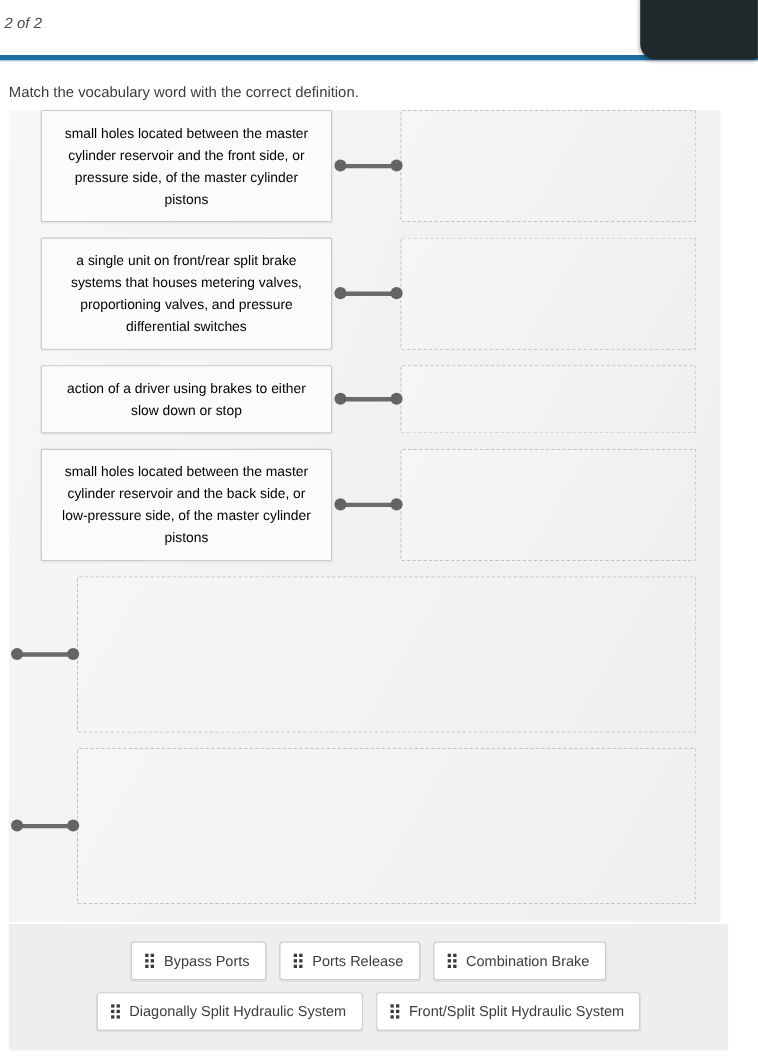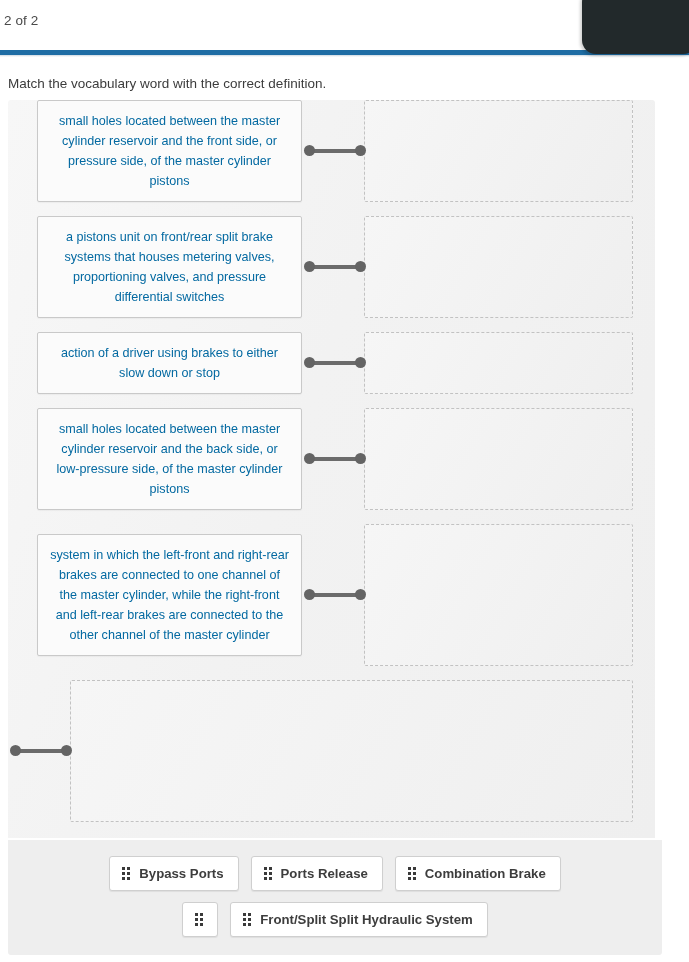--- a/index.html
+++ b/index.html
@@ -22,6 +22,7 @@
     width: 689px; height: 50px;
     background: #ffffff;
     border-bottom: 1px solid #f2eceb;
+    font-style: italic;
   }
   #counter-text {
     position: absolute;

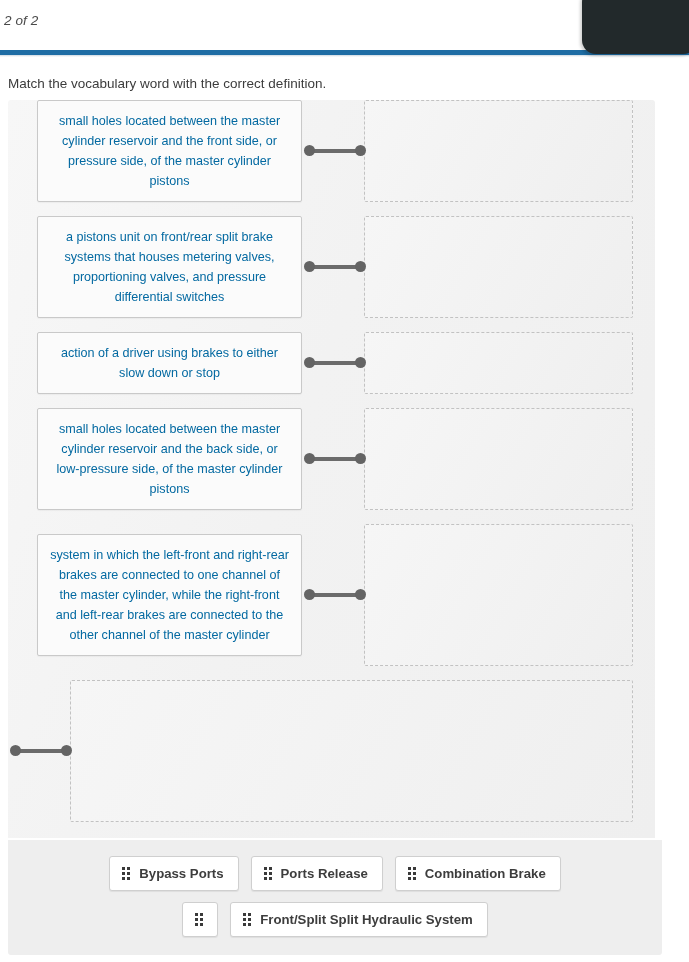--- a/index.html
+++ b/index.html
@@ -88,7 +88,7 @@
     background: #fbfbfb;
     border: 1px solid #c9c9c9;
     border-radius: 2px;
-    color: #0369a1;
+    color: #000000;
     font-size: 12.6px;
     line-height: 20px;
     text-align: center;

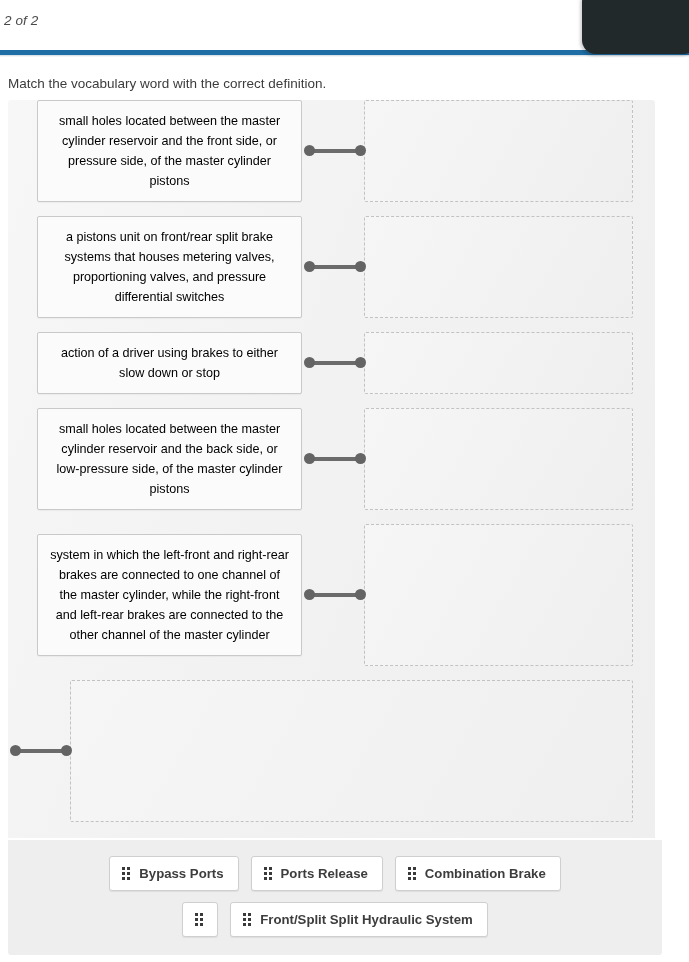--- a/index.html
+++ b/index.html
@@ -195,7 +195,7 @@
         <div class="drop-zone" style="height: 102px;"></div>
       </div>
       <div class="match-row">
-        <div class="def-card">a pistons unit on front/rear split brake systems that houses metering valves, proportioning valves, and pressure differential switches</div>
+        <div class="def-card">a single unit on front/rear split brake systems that houses metering valves, proportioning valves, and pressure differential switches</div>
         <div class="connector">
           <span class="bar"></span>
           <span class="knob left"></span>

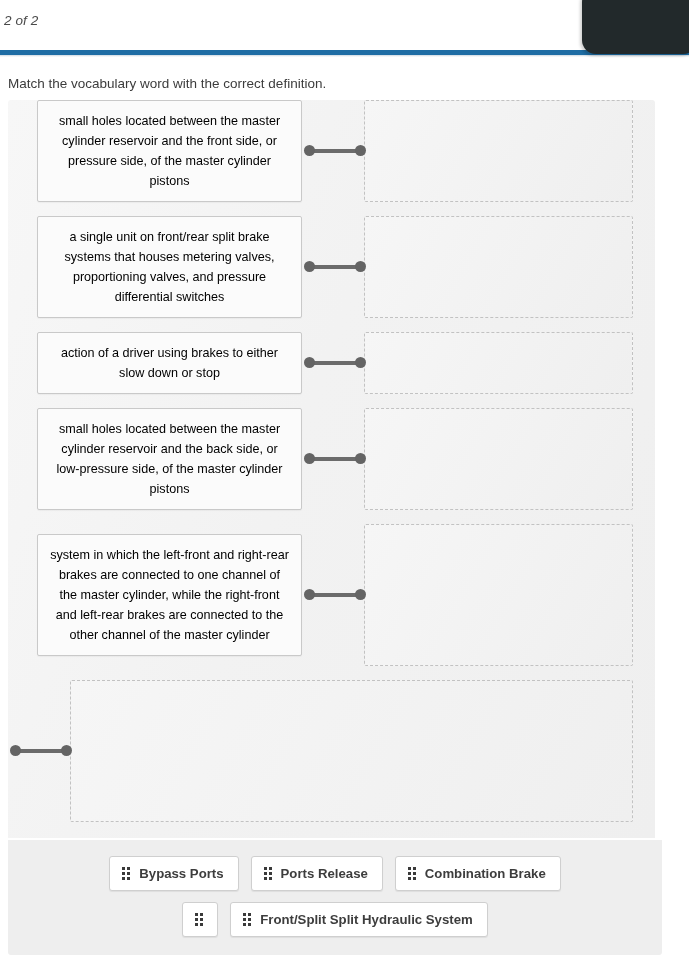--- a/index.html
+++ b/index.html
@@ -222,7 +222,6 @@
         <div class="drop-zone" style="height: 102px;"></div>
       </div>
       <div class="match-row">
-        <div class="def-card">system in which the left-front and right-rear brakes are connected to one channel of the master cylinder, while the right-front and left-rear brakes are connected to the other channel of the master cylinder</div>
         <div class="connector">
           <span class="bar"></span>
           <span class="knob left"></span>

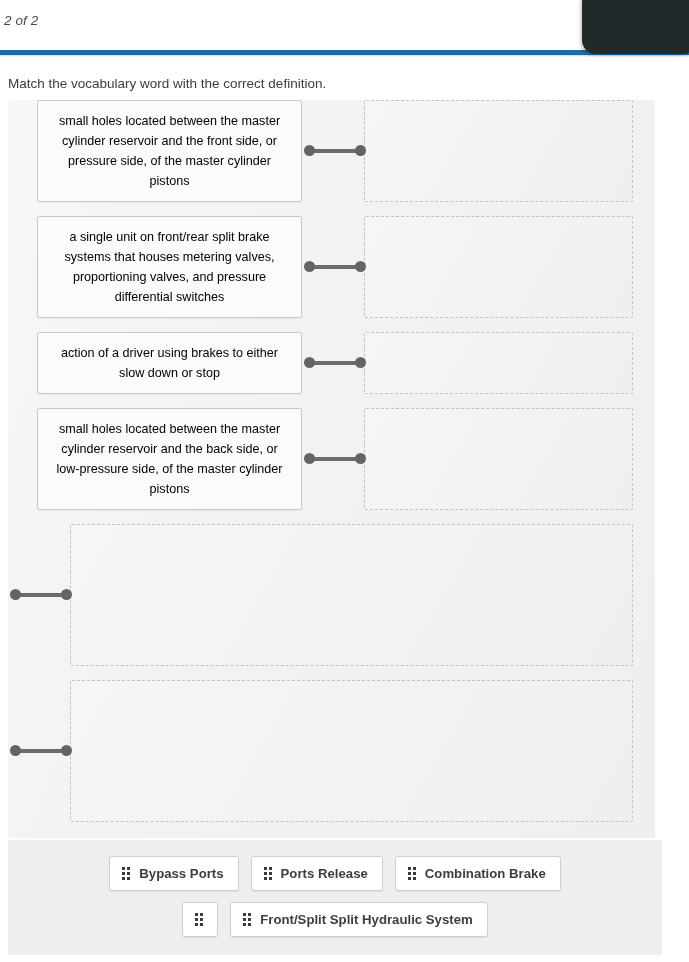--- a/index.html
+++ b/index.html
@@ -156,7 +156,6 @@
     box-shadow: 0 1px 1px rgba(0,0,0,.07);
     cursor: move;
     white-space: nowrap;
-    font-weight: bold;
   }
   .grip {
     display: grid;

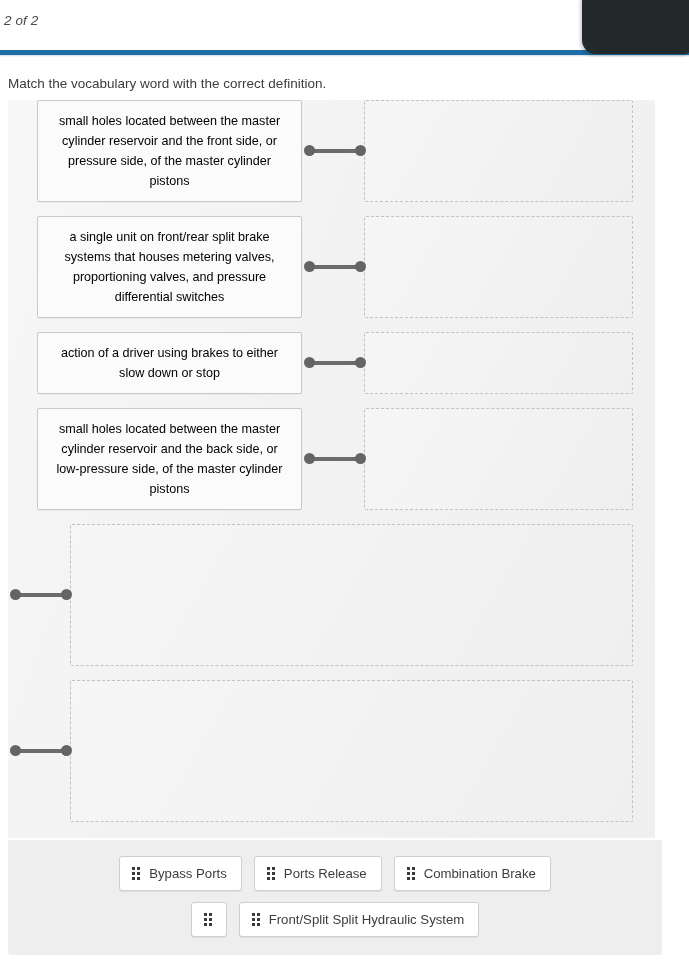--- a/index.html
+++ b/index.html
@@ -285,6 +285,7 @@
           <i></i>
           <i></i>
         </span>
+        <span>Diagonally Split Hydraulic System</span>
       </div>
       <div class="answer-chip">
         <span class="grip">

